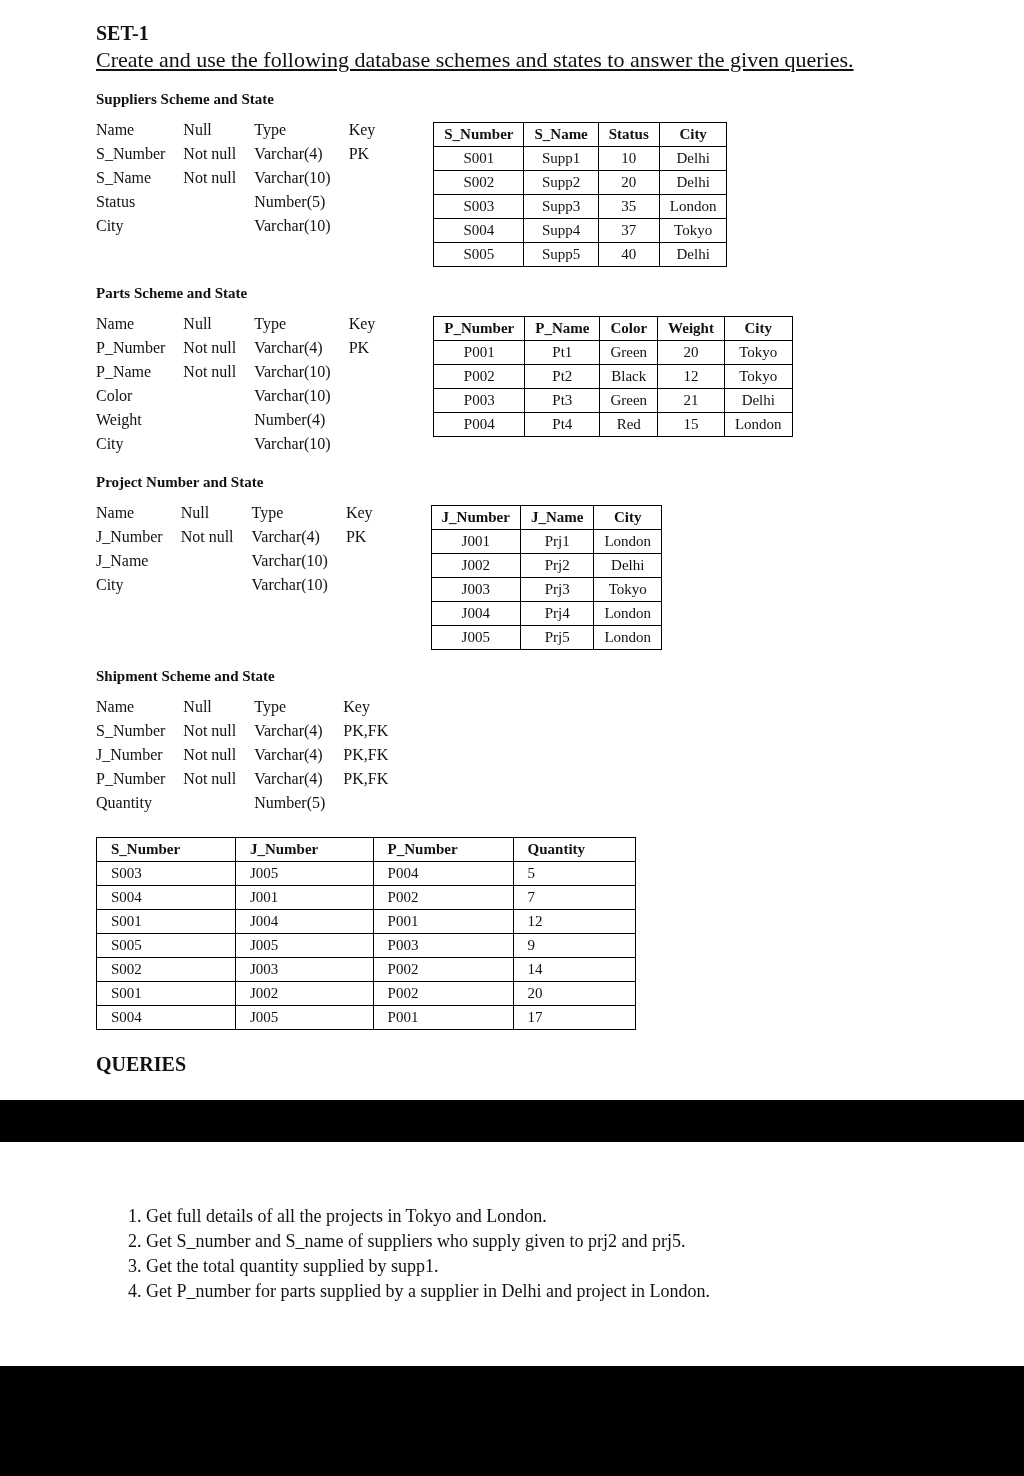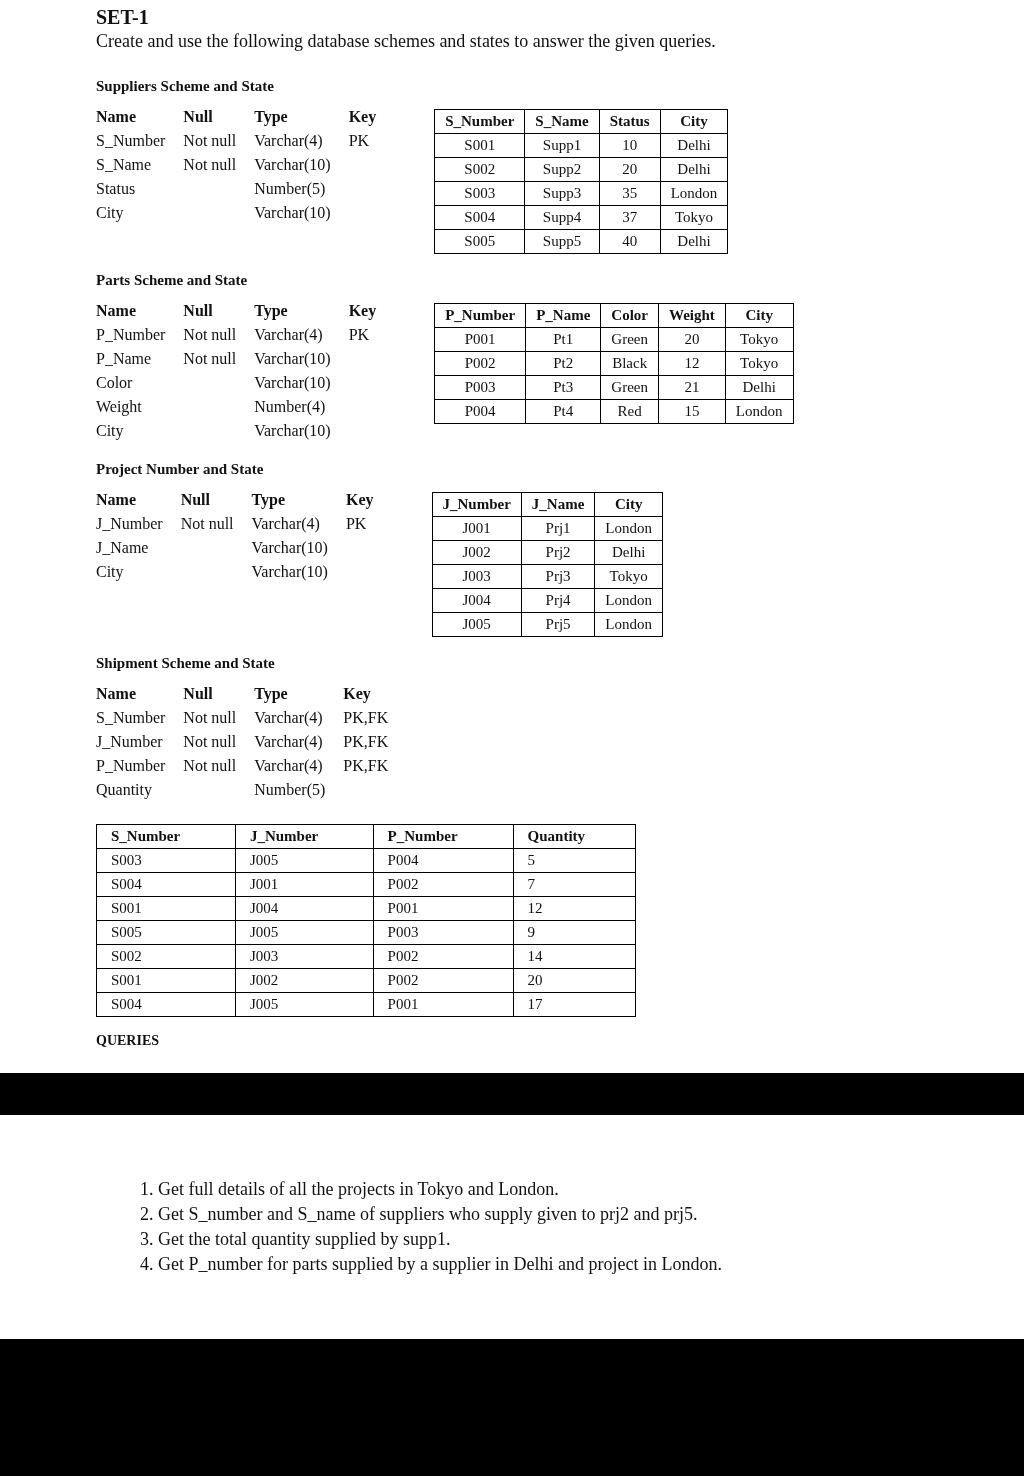--- a/index.html
+++ b/index.html
@@ -4,7 +4,7 @@
 <style>
   body { margin:0; background:#000; font-family:"Times New Roman",serif; color:#111; }
   .page { width:1024px; margin:0 auto; background:#fff; box-sizing:border-box; }
-  .sheet { padding:6px 90px 24px 96px; }
+  .sheet { padding:22px 90px 24px 96px; }
   .gap { height:42px; background:#000; }
   .bottom { padding:60px 90px 60px 120px; }
   h2.set { font-size:20px; font-weight:bold; margin:0 0 2px 0; }

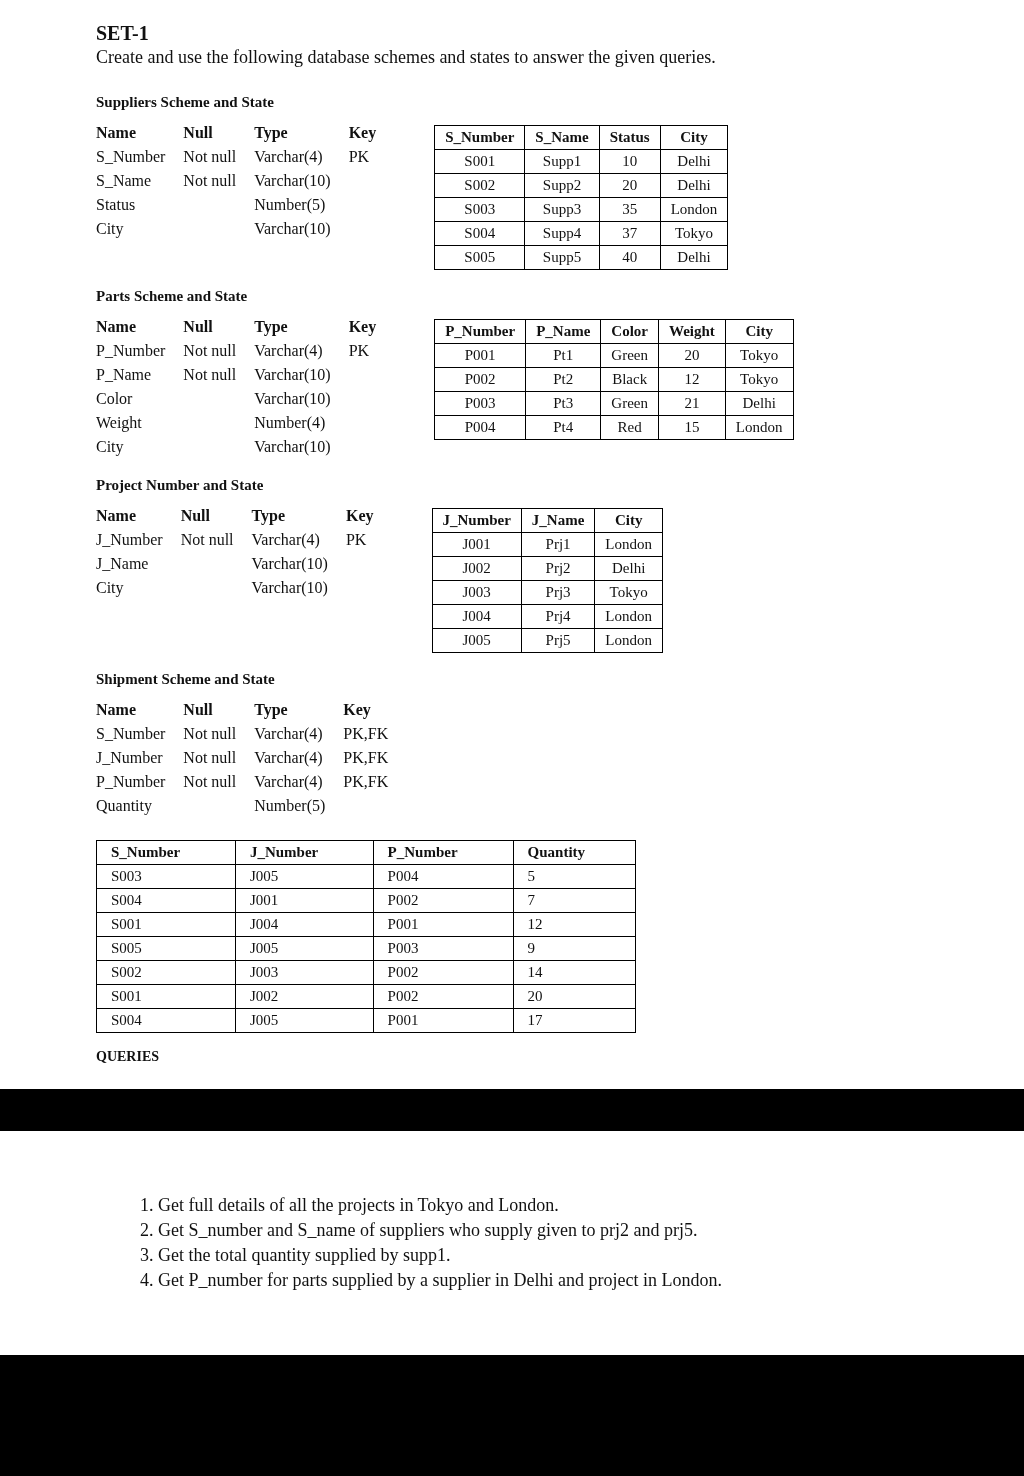--- a/index.html
+++ b/index.html
@@ -8,7 +8,7 @@
   .gap { height:42px; background:#000; }
   .bottom { padding:60px 90px 60px 120px; }
   h2.set { font-size:20px; font-weight:bold; margin:0 0 2px 0; }
-  p.intro { font-size:18px; margin:0 0 26px 0; }
+  p.intro { font-size:22px; margin:0 0 18px 0;text-decoration:underline; }
   h3.section { font-size:15px; font-weight:bold; margin:18px 0 10px 0; }
   .row2 { display:flex; gap:40px; align-items:flex-start; }
   .schema { border-collapse:collapse; font-size:16px; }

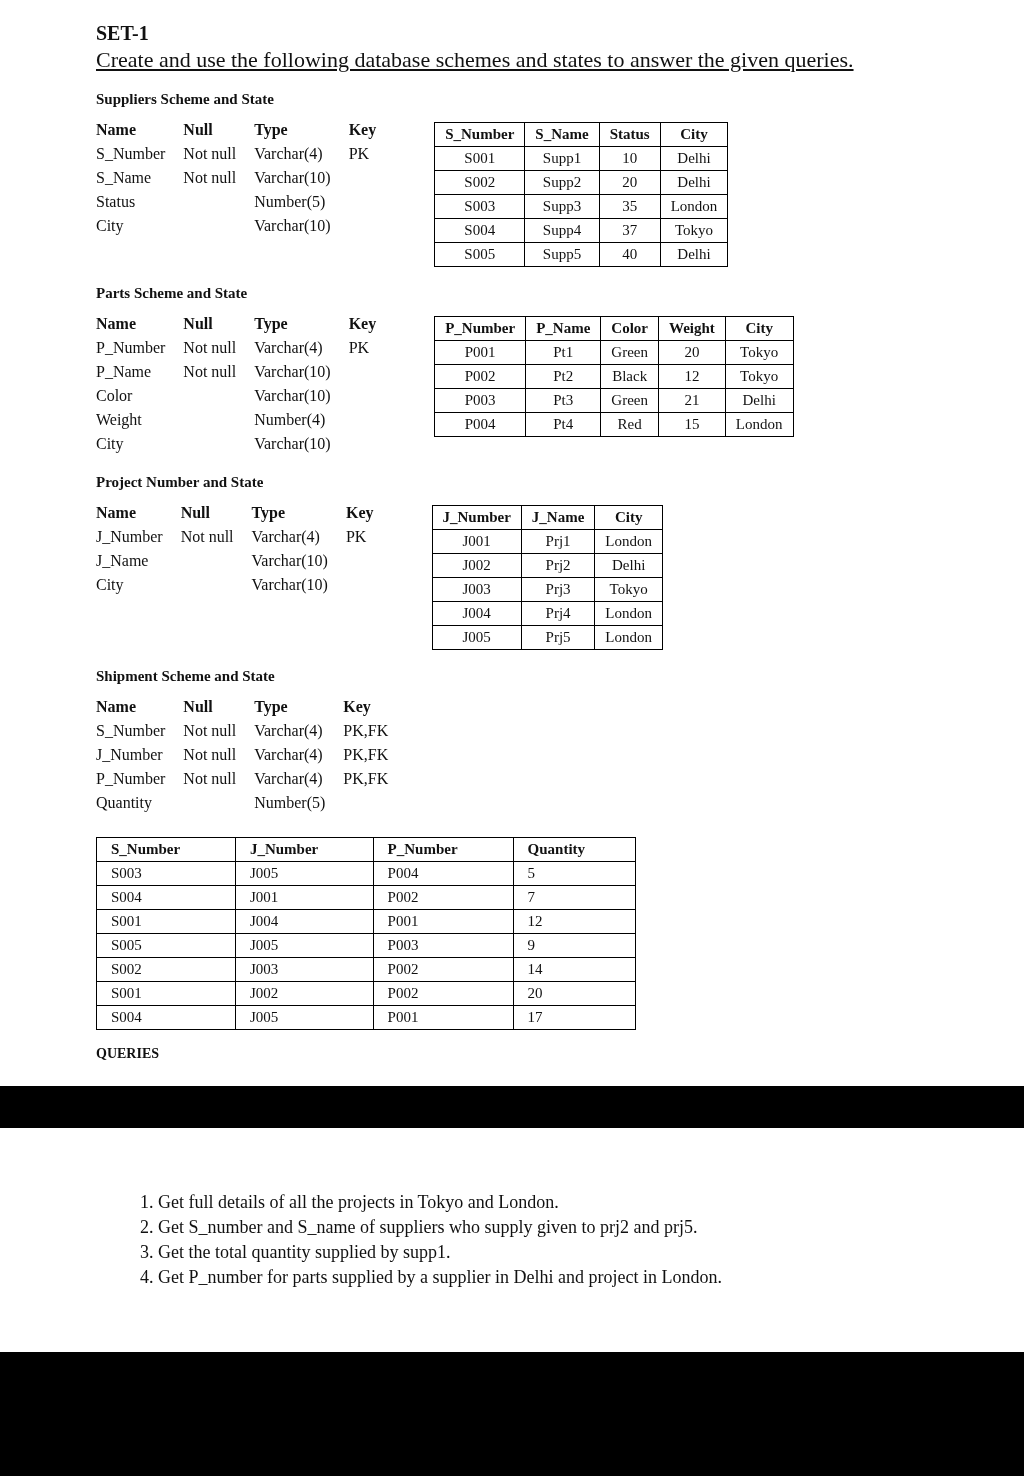--- a/index.html
+++ b/index.html
@@ -12,7 +12,7 @@
   h3.section { font-size:15px; font-weight:bold; margin:18px 0 10px 0; }
   .row2 { display:flex; gap:40px; align-items:flex-start; }
   .schema { border-collapse:collapse; font-size:16px; }
-  .schema th { text-align:left; font-weight:bold; padding:3px 18px 3px 0; }
+  .schema th { text-align:left; font-weight:normal; padding:3px 18px 3px 0; }
   .schema td { padding:3px 18px 3px 0; vertical-align:top; }
   .data { border-collapse:collapse; font-size:15px; margin-top:4px; }
   .data th { border:1px solid #000; padding:3px 10px; font-weight:bold; text-align:center; white-space:nowrap; }

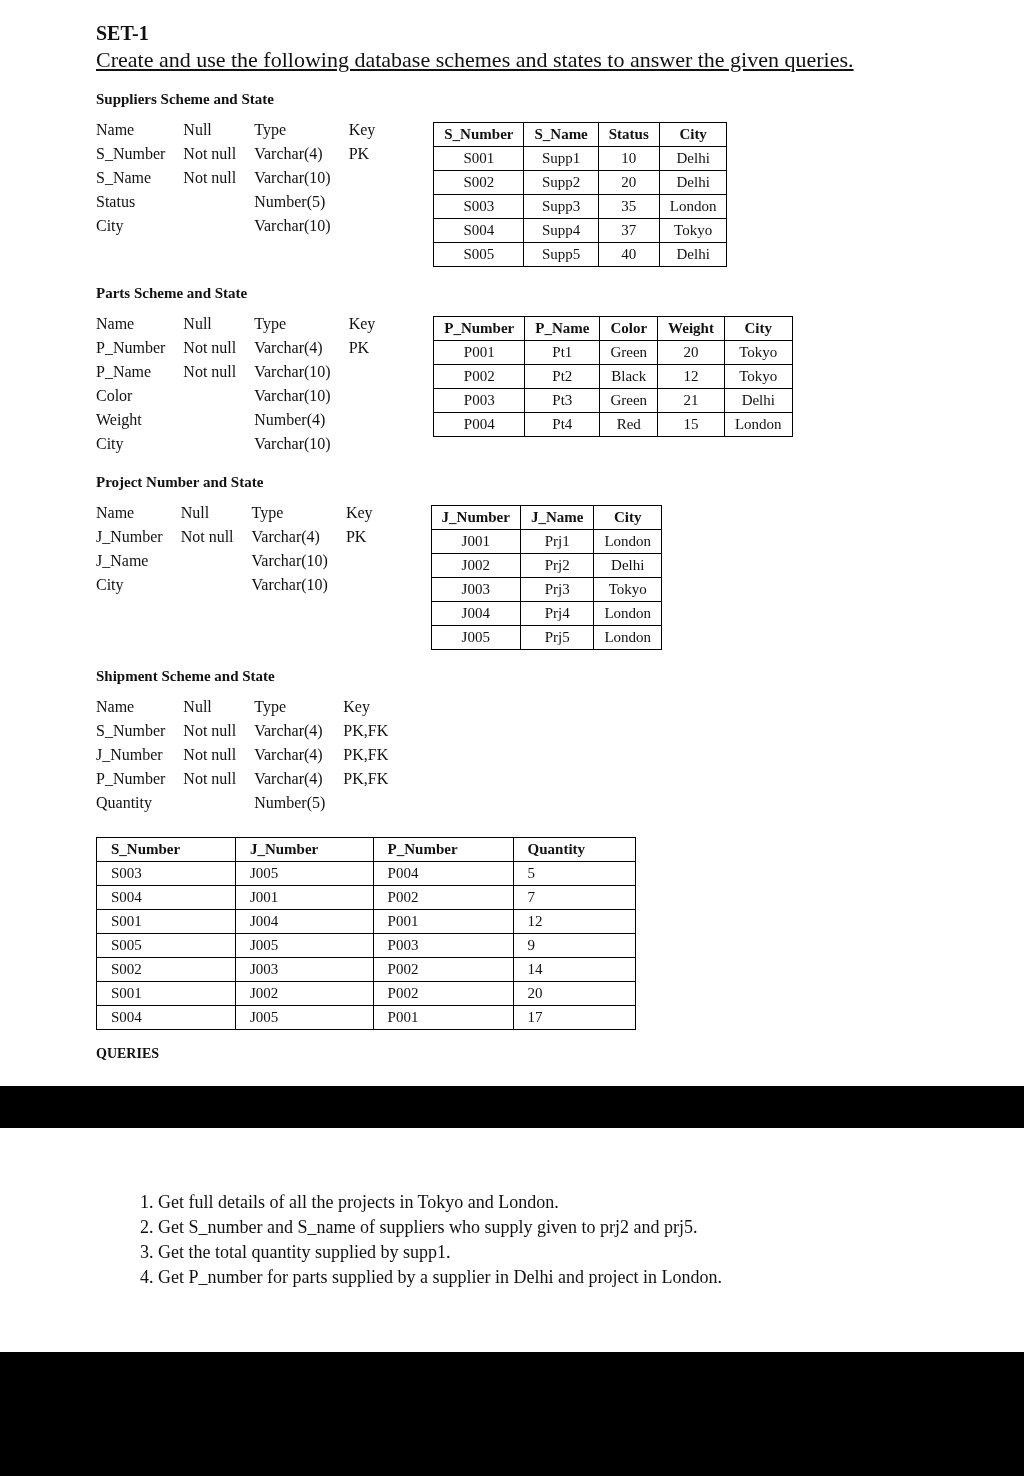--- a/index.html
+++ b/index.html
@@ -18,7 +18,7 @@
   .data th { border:1px solid #000; padding:3px 10px; font-weight:bold; text-align:center; white-space:nowrap; }
   .data td { border:1px solid #000; padding:3px 10px; text-align:center; white-space:nowrap; }
   .shipdata th, .shipdata td { text-align:left; padding:3px 14px; }
-  .queries { font-weight:bold; font-size:14px; margin-top:16px; }
+  .queries { font-weight:bold; font-size:20px; margin-top:23px; }
   ol.qlist { font-size:18px; margin:0; padding-left:26px; }
   ol.qlist li { margin:4px 12px; }
 </style>

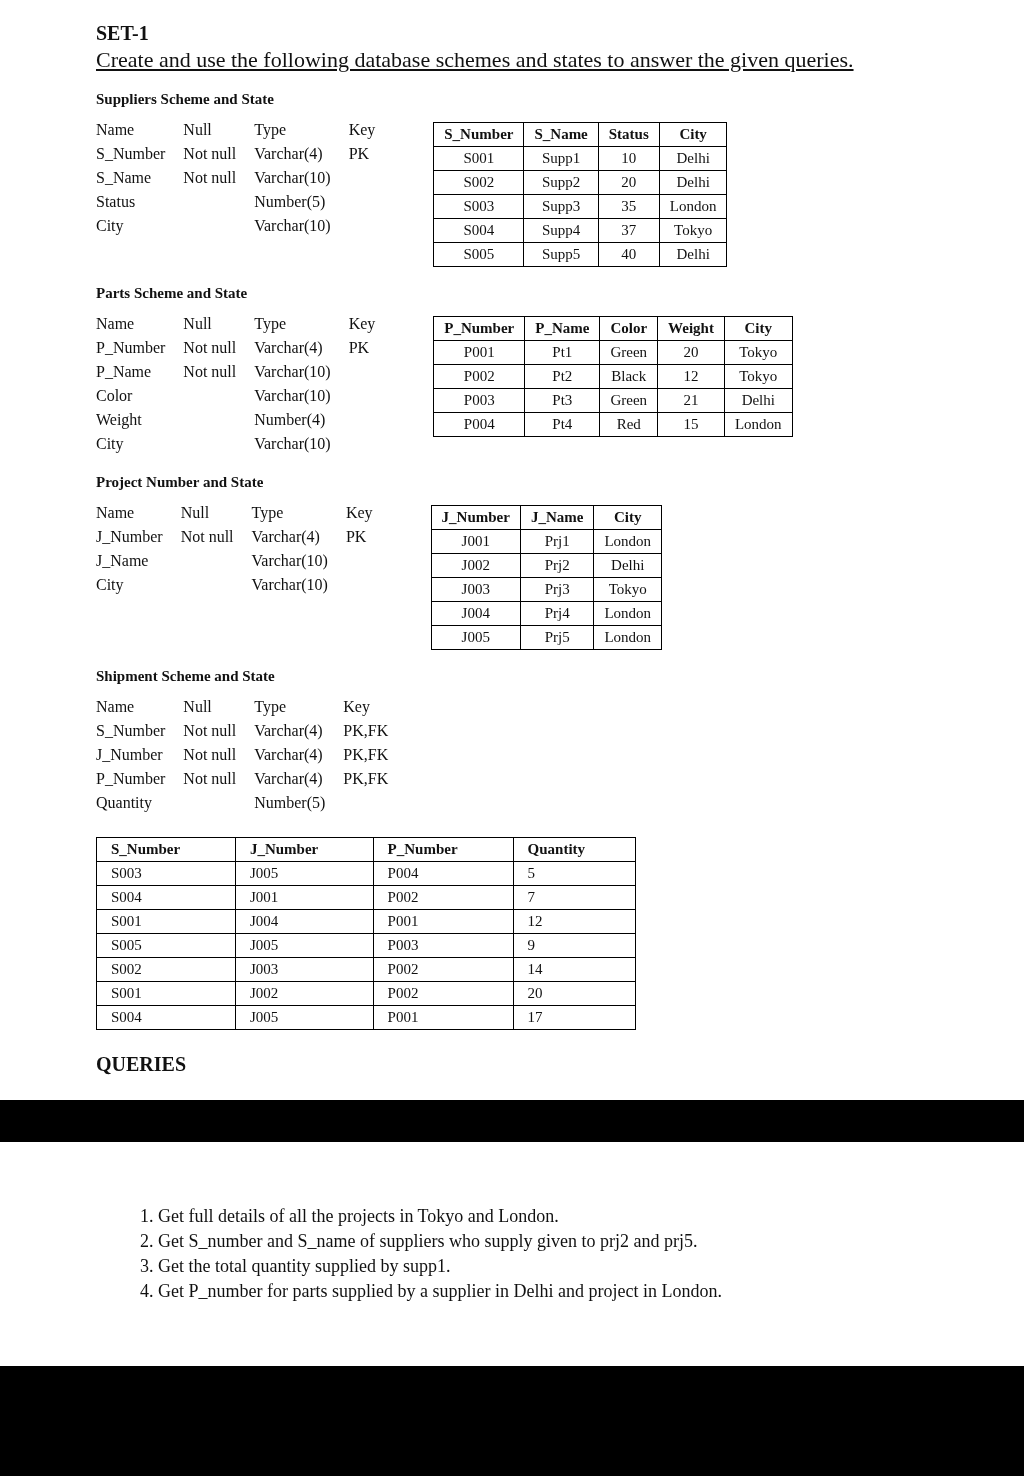--- a/index.html
+++ b/index.html
@@ -20,7 +20,7 @@
   .shipdata th, .shipdata td { text-align:left; padding:3px 14px; }
   .queries { font-weight:bold; font-size:20px; margin-top:23px; }
   ol.qlist { font-size:18px; margin:0; padding-left:26px; }
-  ol.qlist li { margin:4px 12px; }
+  ol.qlist li { margin:4px 0; }
 </style>
 </head>
 <body>

